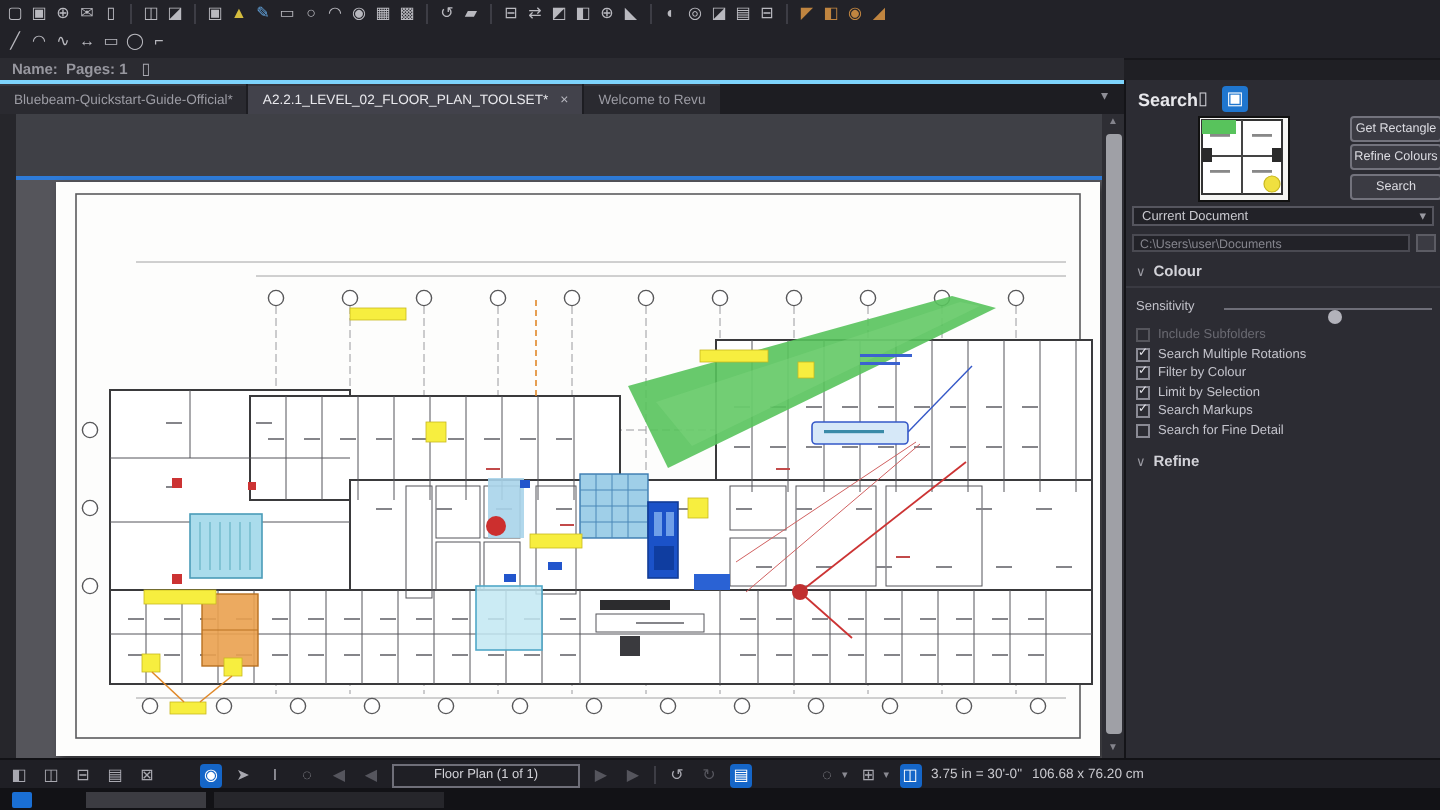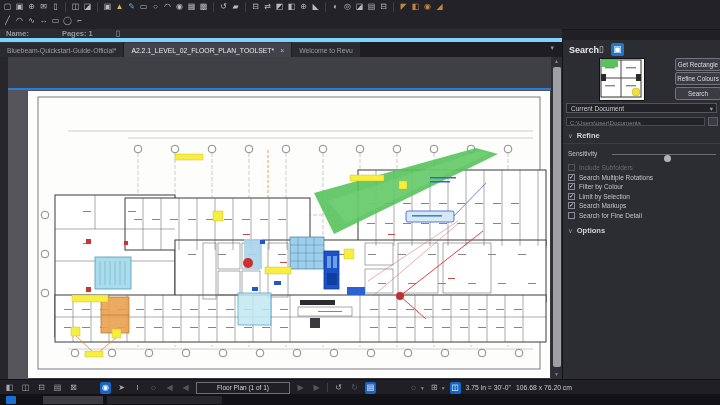--- a/index.html
+++ b/index.html
@@ -12,8 +12,8 @@
   .ticon{width:9px;height:11px;font-size:8px;line-height:11px;color:#b9b9bf;text-align:center;cursor:default;}
   .tsep{width:1px;height:10px;background:#3d3d45;margin:0 2px;}
   
-  #namebar{left:0;top:29px;width:562px;height:13px;background:#2b2b31;border-bottom:4px solid #7dd3fc;
-    display:flex;align-items:center;font-size:7.5px;color:#d6d6da;padding-left:6px;box-sizing:border-box;gap:20px;}
+  #namebar{left:0;top:29px;width:562px;height:13px;background:#2b2b31;border-bottom:2px solid #7dd3fc;
+    display:flex;align-items:center;font-size:7.5px;color:#d6d6da;padding-left:6px;box-sizing:border-box;gap:4px;}
   #namebar .lbl{color:#97979f;font-weight:bold;}
   #namebar .pageicon{color:#a9a9b1;font-size:8px;margin-left:3px;}
   

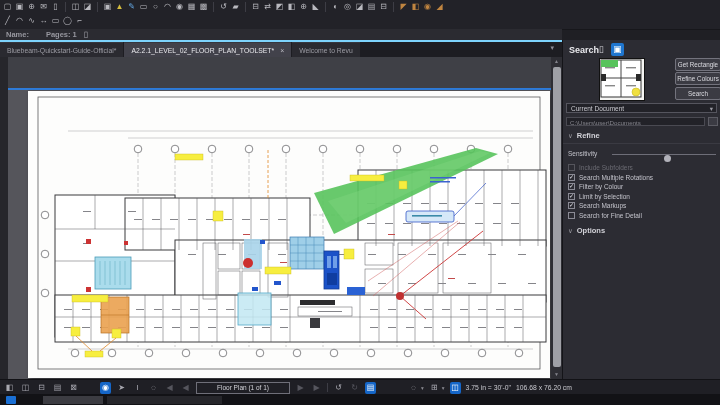--- a/index.html
+++ b/index.html
@@ -132,7 +132,7 @@
 
 <div id="namebar" class="abs">
   <span class="lbl">Name:</span>
-  <span class="lbl" style="margin-left:13px">Pages: 1</span>
+  <span class="lbl" style="margin-left:0">Pages: 1</span>
   <span class="pageicon">▯</span>
 </div>
 

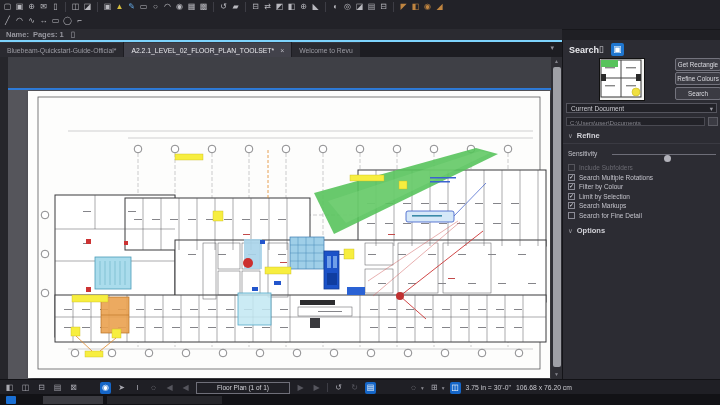--- a/index.html
+++ b/index.html
@@ -517,7 +517,7 @@
   <div id="pbrowse"></div>
 
   <div class="sect" style="top:91px">
-    <span class="car">∨</span><span>Refine</span>
+    <span class="car">∨</span><span>Colour</span>
   </div>
   <div id="pdivider"></div>
 

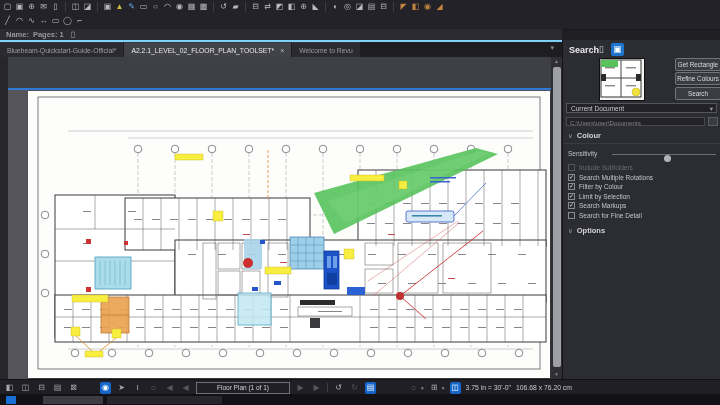--- a/index.html
+++ b/index.html
@@ -556,7 +556,7 @@
     </div>
 
   <div class="sect" style="top:186px">
-    <span class="car">∨</span><span>Options</span>
+    <span class="car">∨</span><span>Refine</span>
   </div>
 </div>
 

